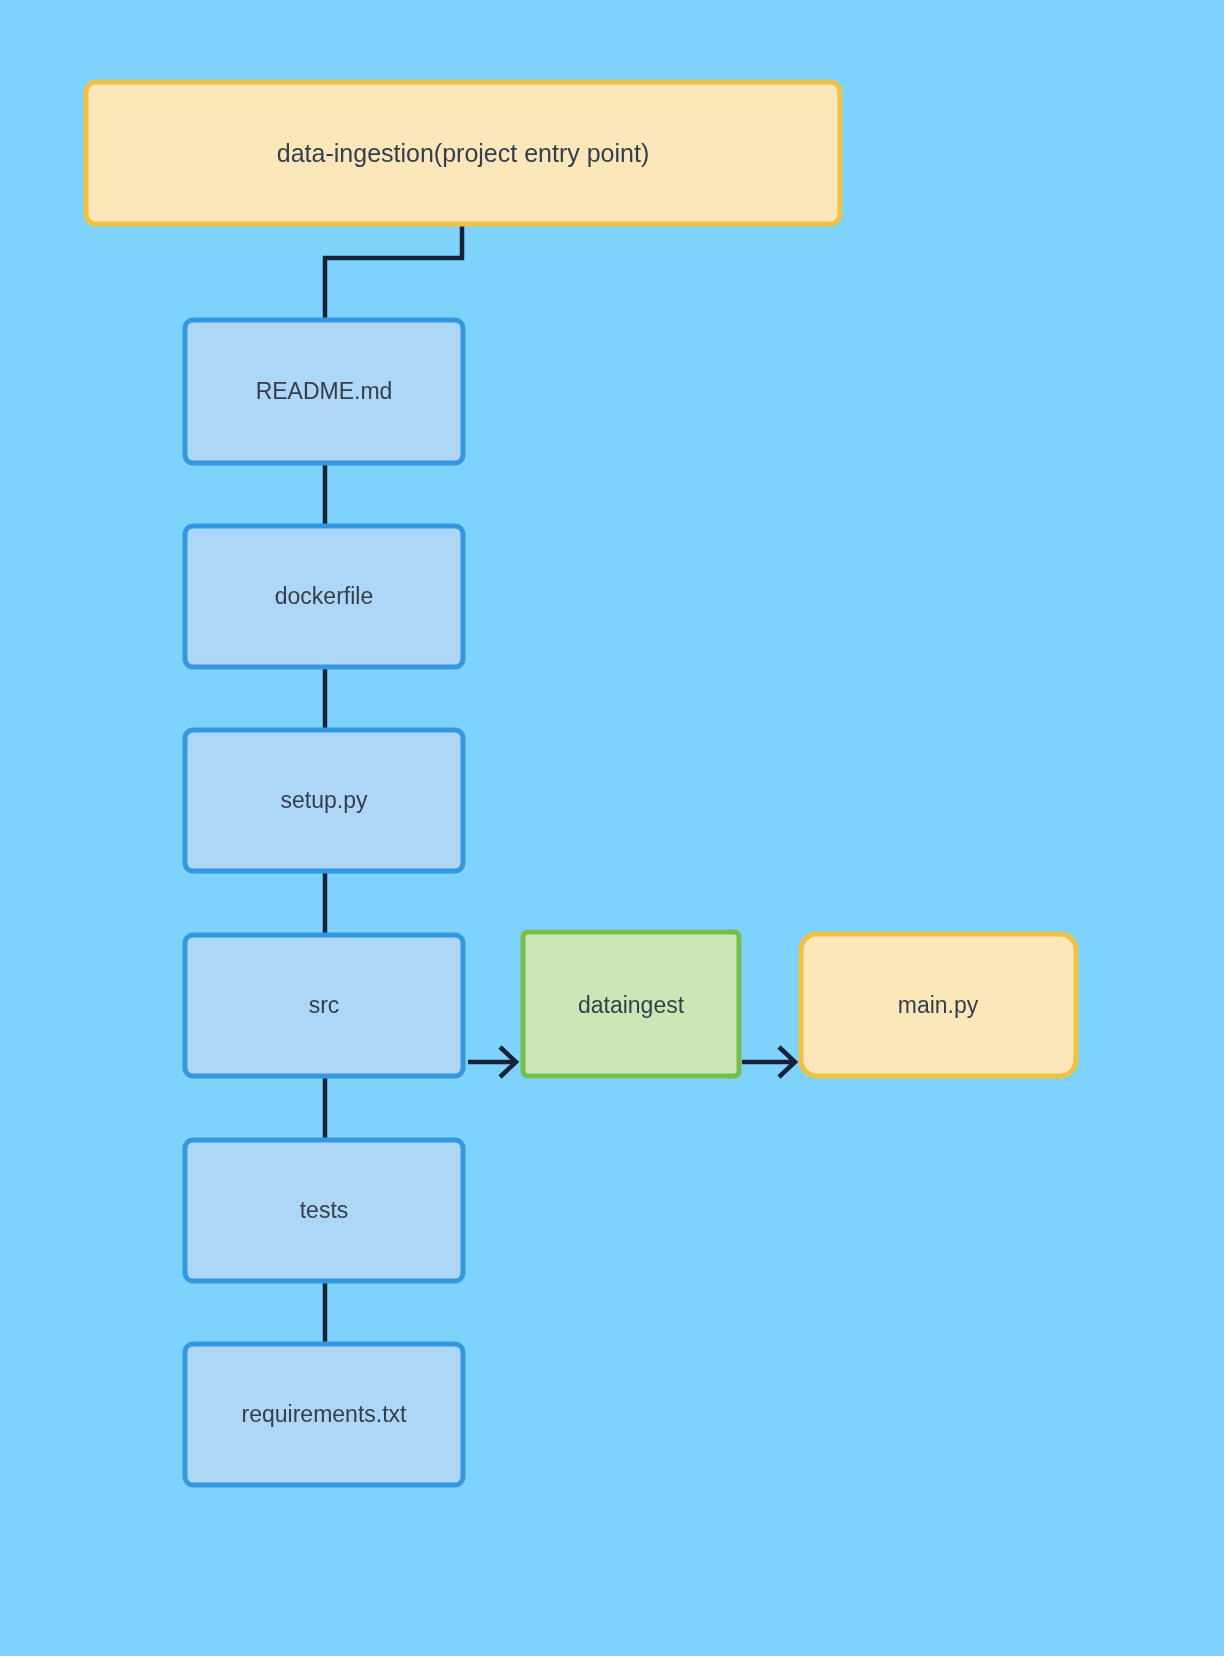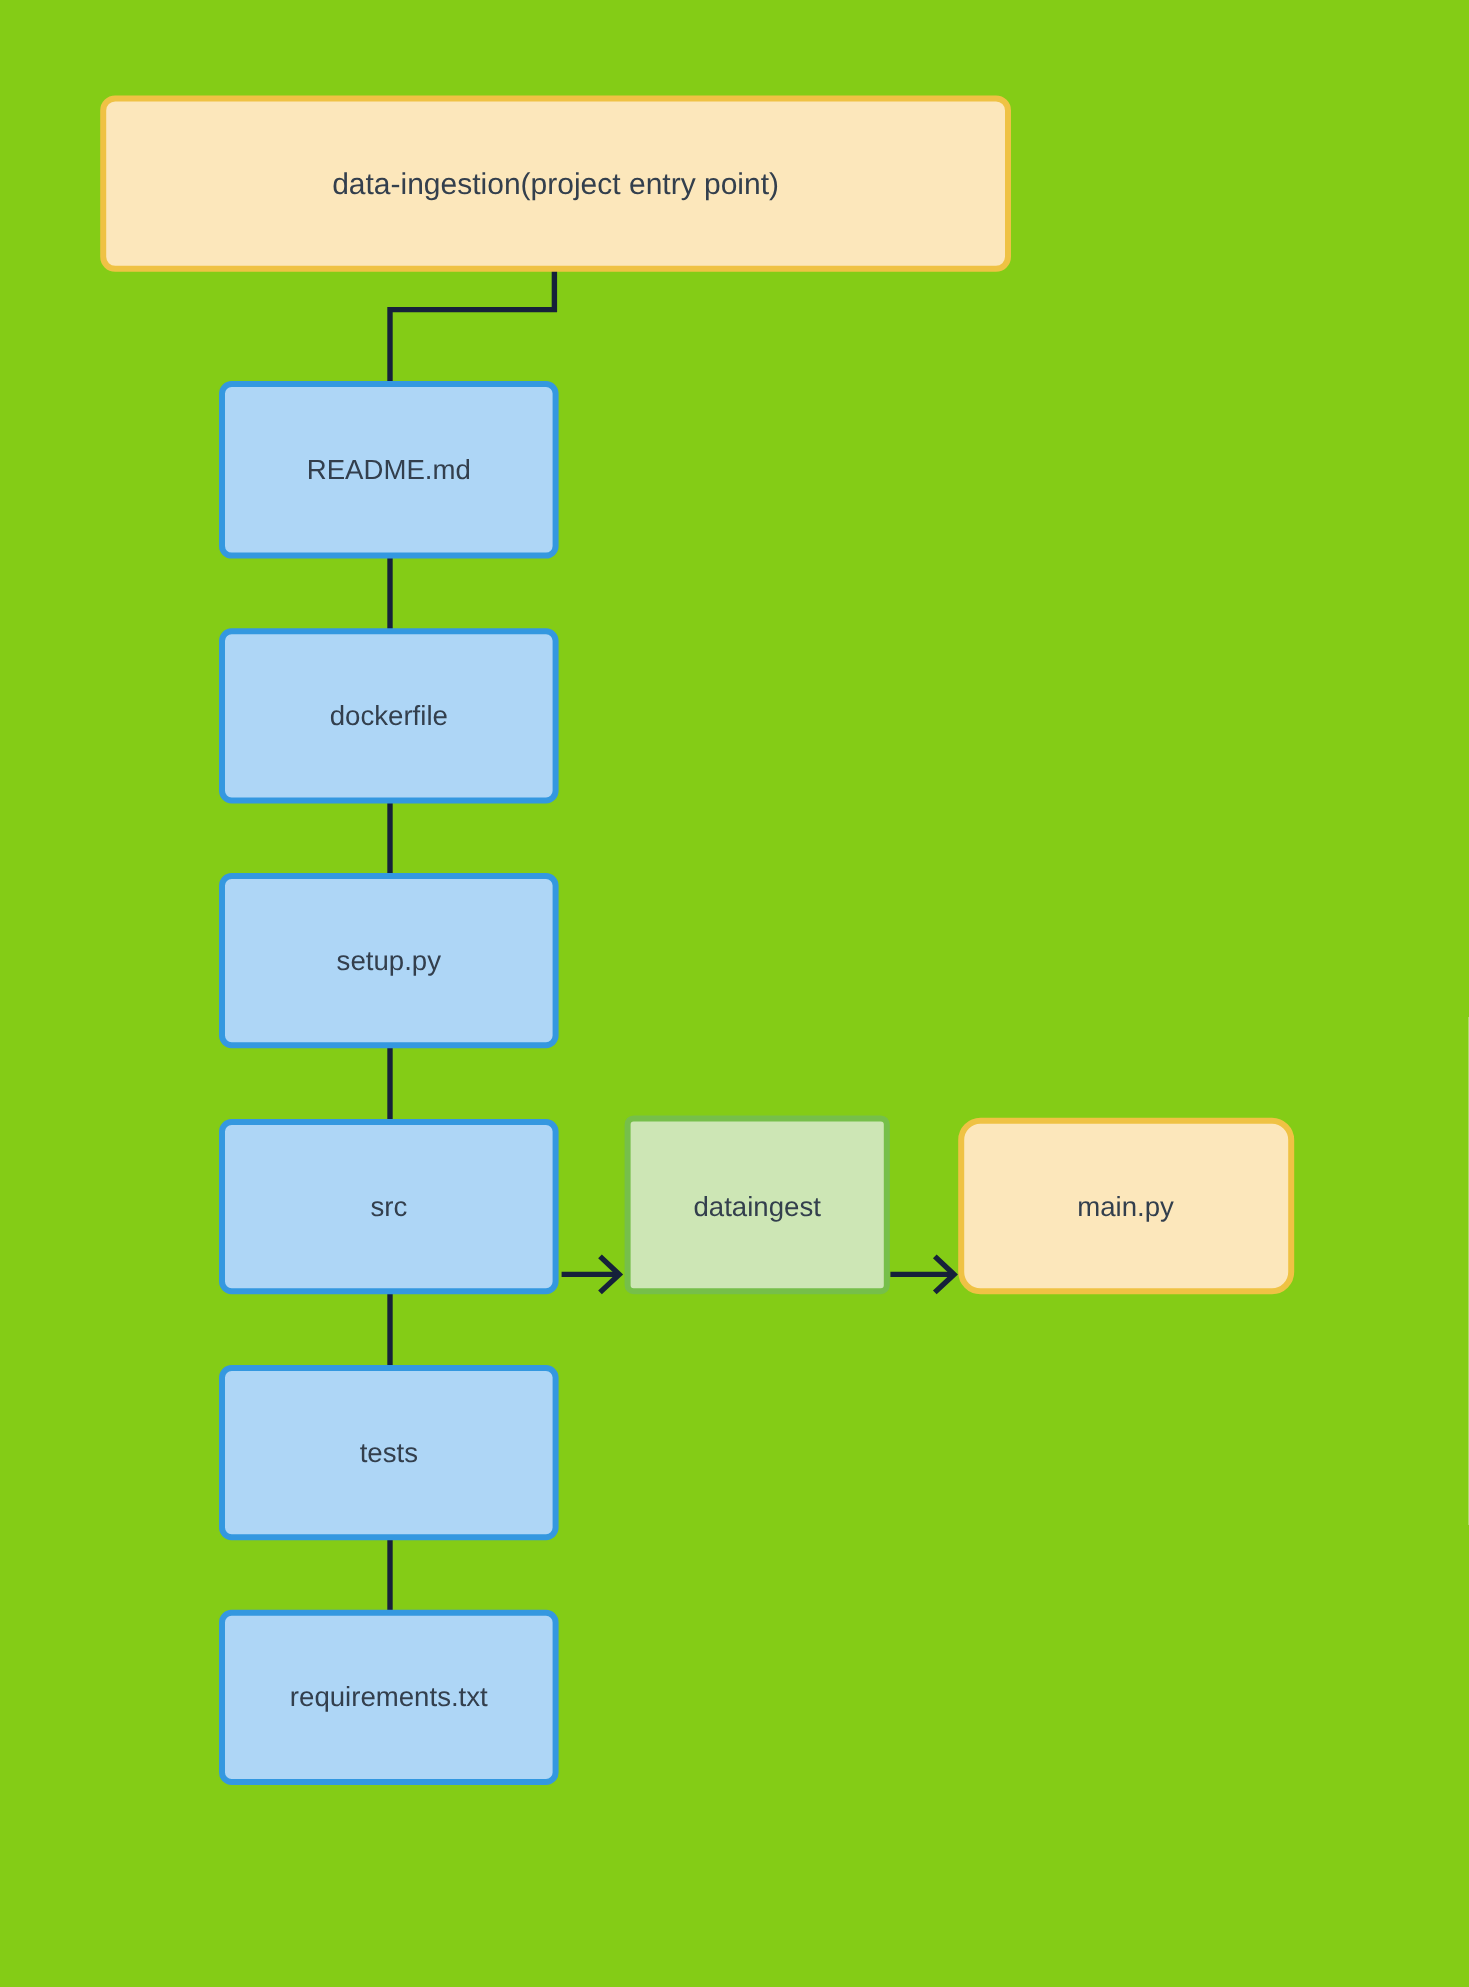--- a/index.html
+++ b/index.html
@@ -17,7 +17,7 @@
     position: relative;
     width: 1224px;
     height: 1656px;
-    background: #84cc16;
+    background: #7dd3fc;
     text-align: right;
   }
   svg.flow-canvas {

